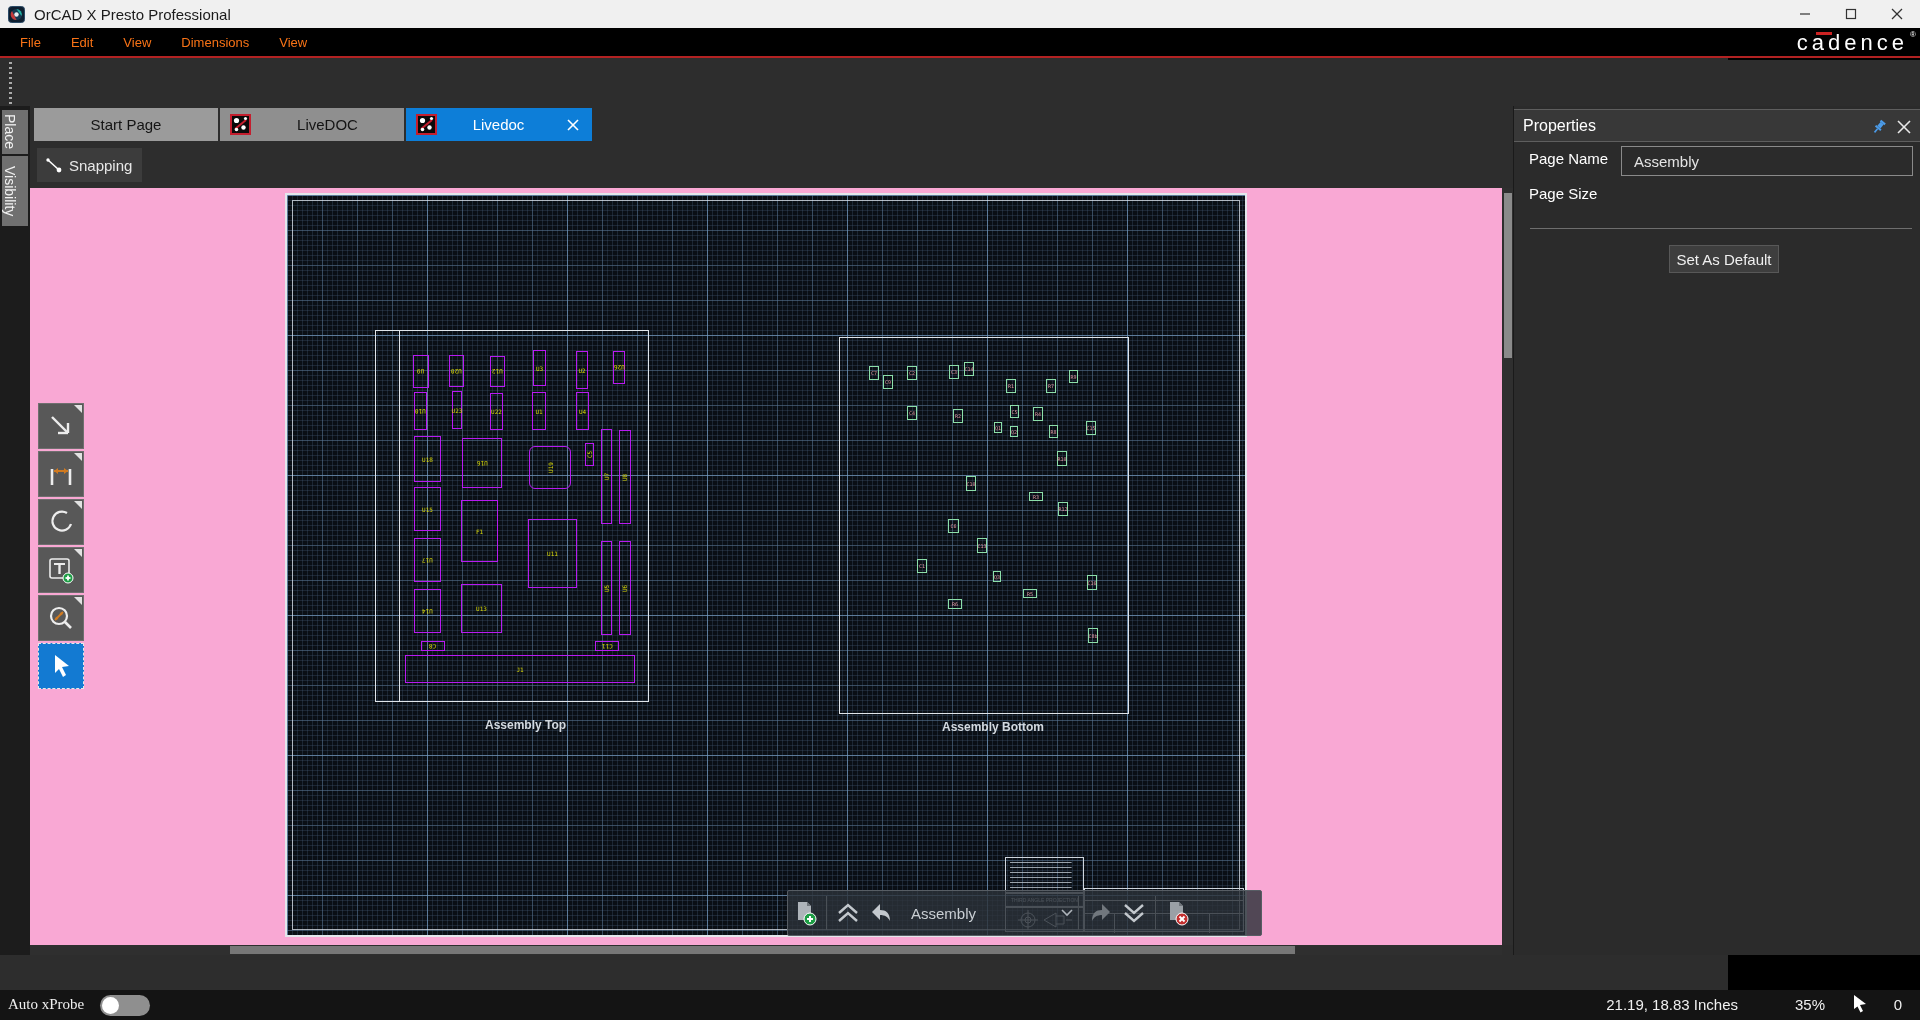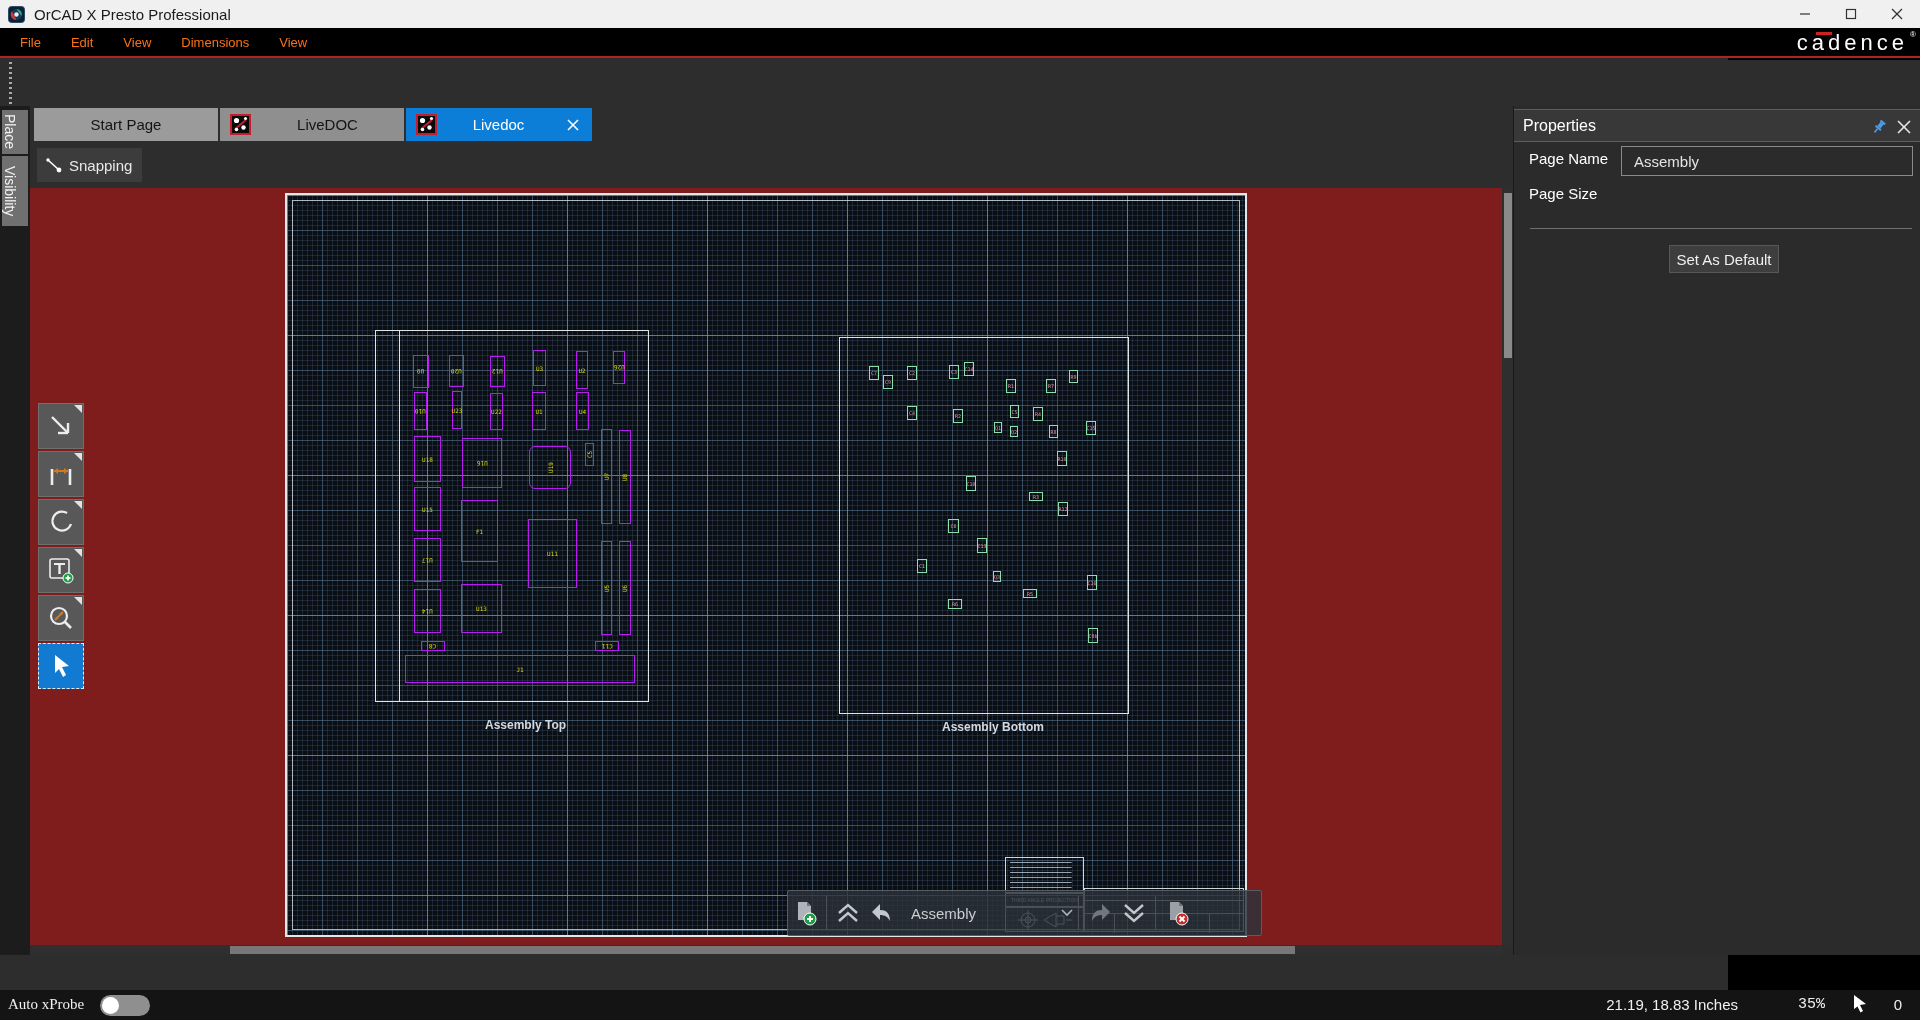--- a/index.html
+++ b/index.html
@@ -56,7 +56,7 @@
   .side-tab.vis { top:50px; height:70px; }
 
   
-  .canvas { position:absolute; left:30px; top:188px; width:1472px; height:757px; background:#7f1d1d; overflow:hidden; }
+  .canvas { position:absolute; left:30px; top:188px; width:1472px; height:757px; background:#f9a8d4; overflow:hidden; }
 
   .sheet { position:absolute; left:255px; top:5px; width:962px; height:744px;
            border:2px solid #e3e7ec; background-color:#0a0f15;

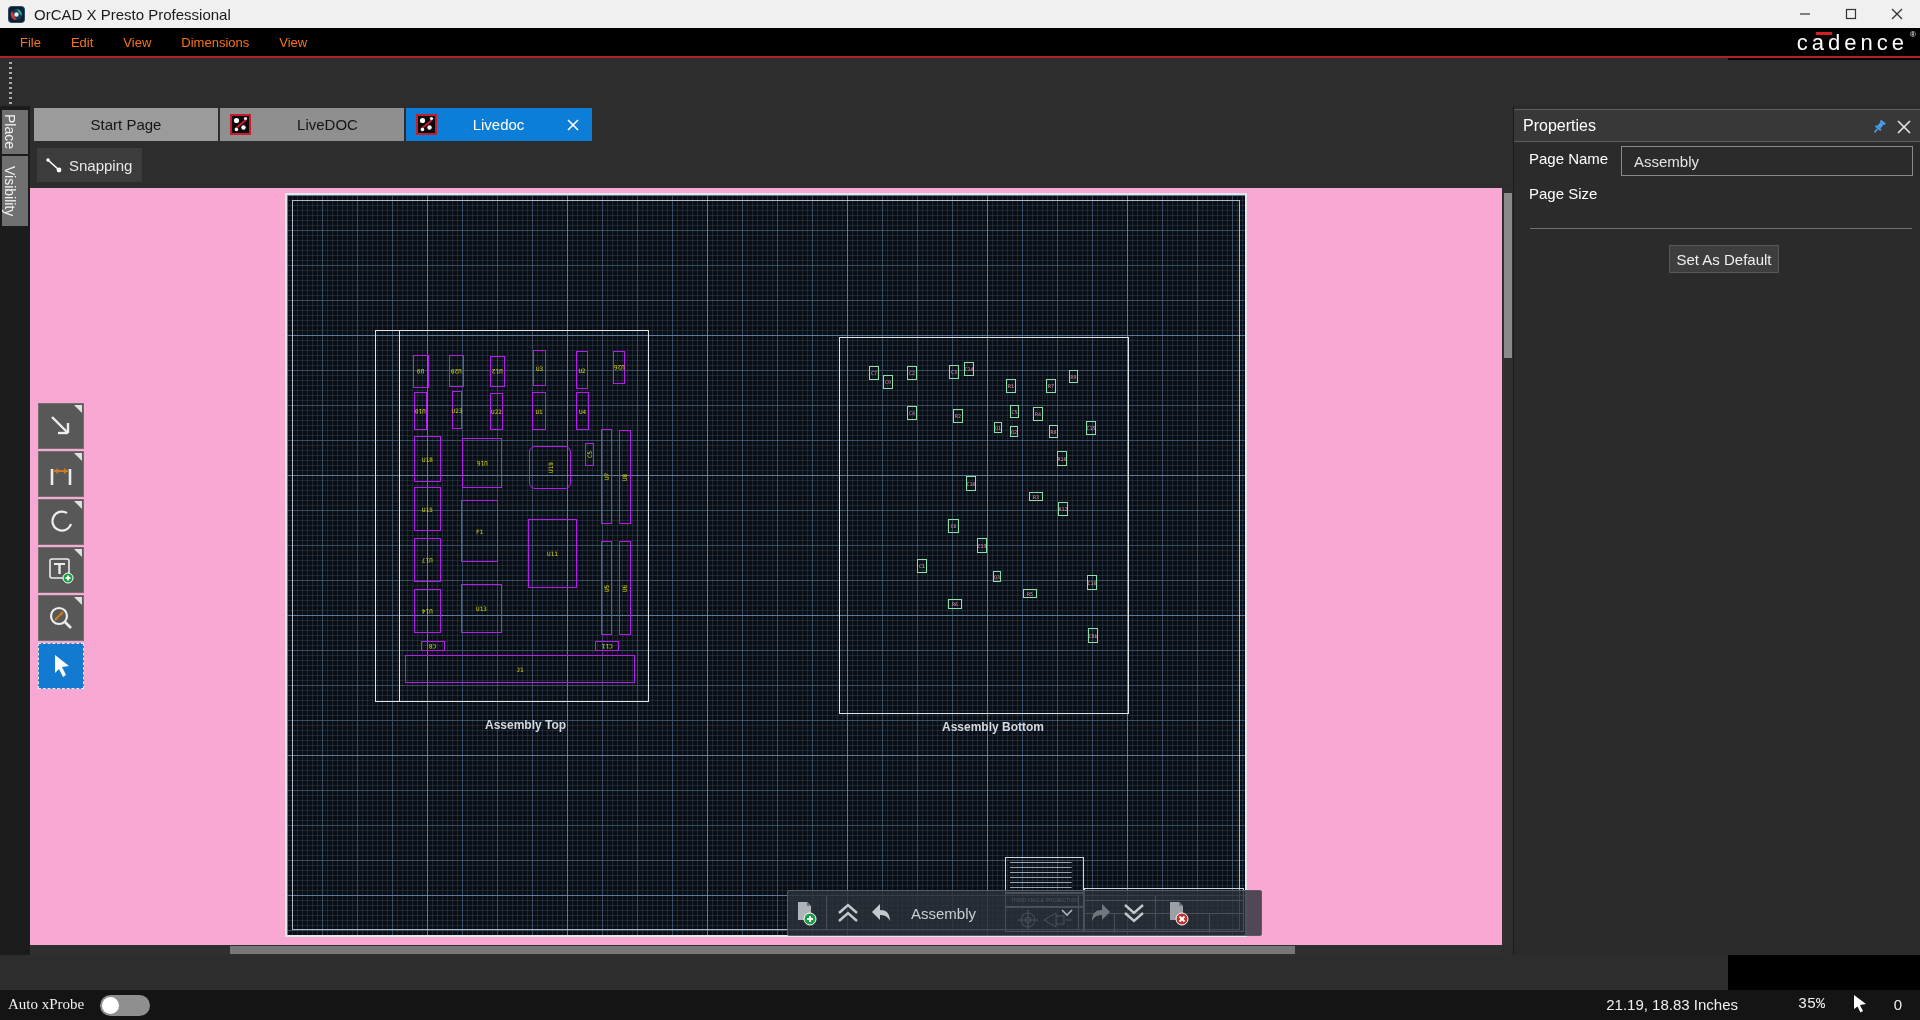--- a/index.html
+++ b/index.html
@@ -158,7 +158,7 @@
   .toggle { position:absolute; left:100px; top:5px; width:50px; height:21px; border-radius:11px; background:#8f8f8f; }
   .toggle .knob { position:absolute; left:2px; top:2px; width:17px; height:17px; border-radius:50%; background:#fff; }
   .sb-coords { position:absolute; right:182px; top:6px; }
-  .sb-zoom { position:absolute; right:95px; top:6px;font-family:Liberation Mono, monospace; }
+  .sb-zoom { position:absolute; right:95px; top:6px; }
   .sb-cursor { position:absolute; right:52px; top:4px; }
   .sb-count { position:absolute; right:18px; top:6px; }
 </style>

